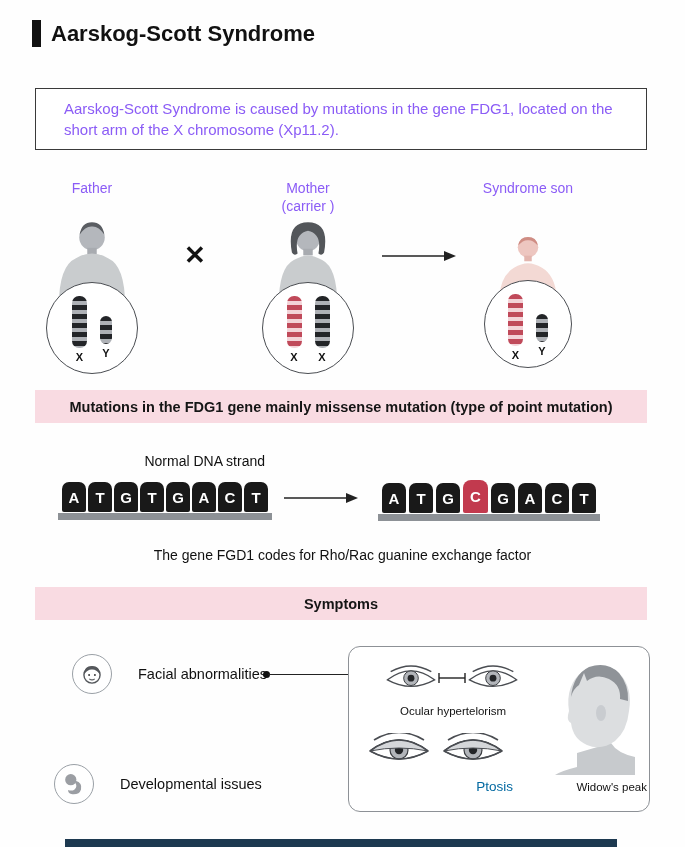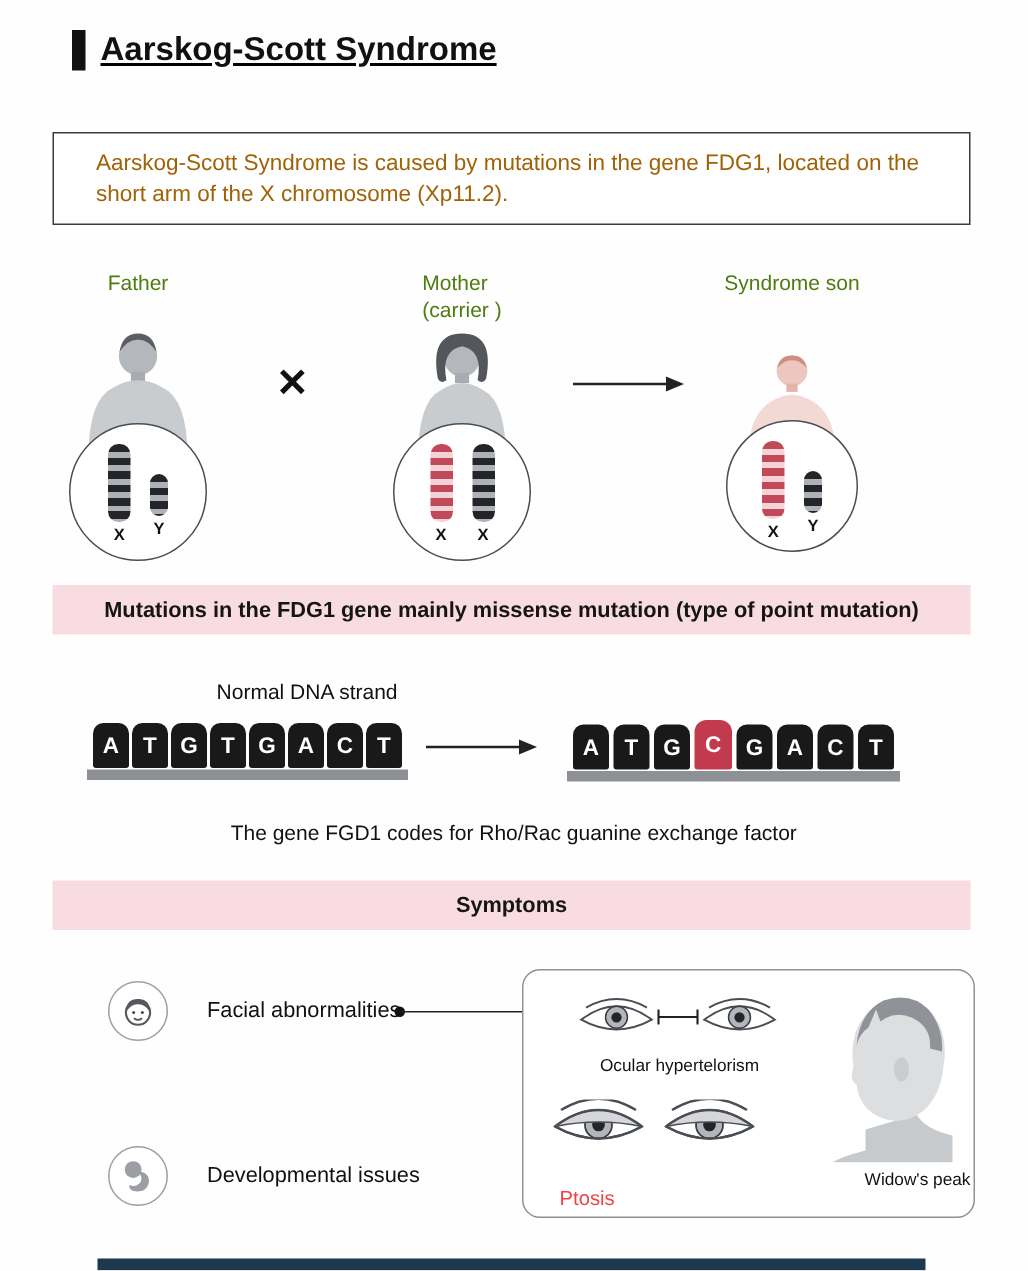--- a/index.html
+++ b/index.html
@@ -6,7 +6,7 @@
   .canvas { position:relative; width:685px; height:847px; background:#fefefe; overflow:hidden; }
 
   
-  .title-row { position:absolute; left:48px; top:20px; display:flex; align-items:flex-start; gap:10px;text-decoration:underline; }
+  .title-row { position:absolute; left:32px; top:20px; display:flex; align-items:flex-end; gap:10px; }
   .title-bar { width:9px; height:27px; background:#111; }
   .title-text { font-size:22px; font-weight:bold; color:#111; margin:0; }
 

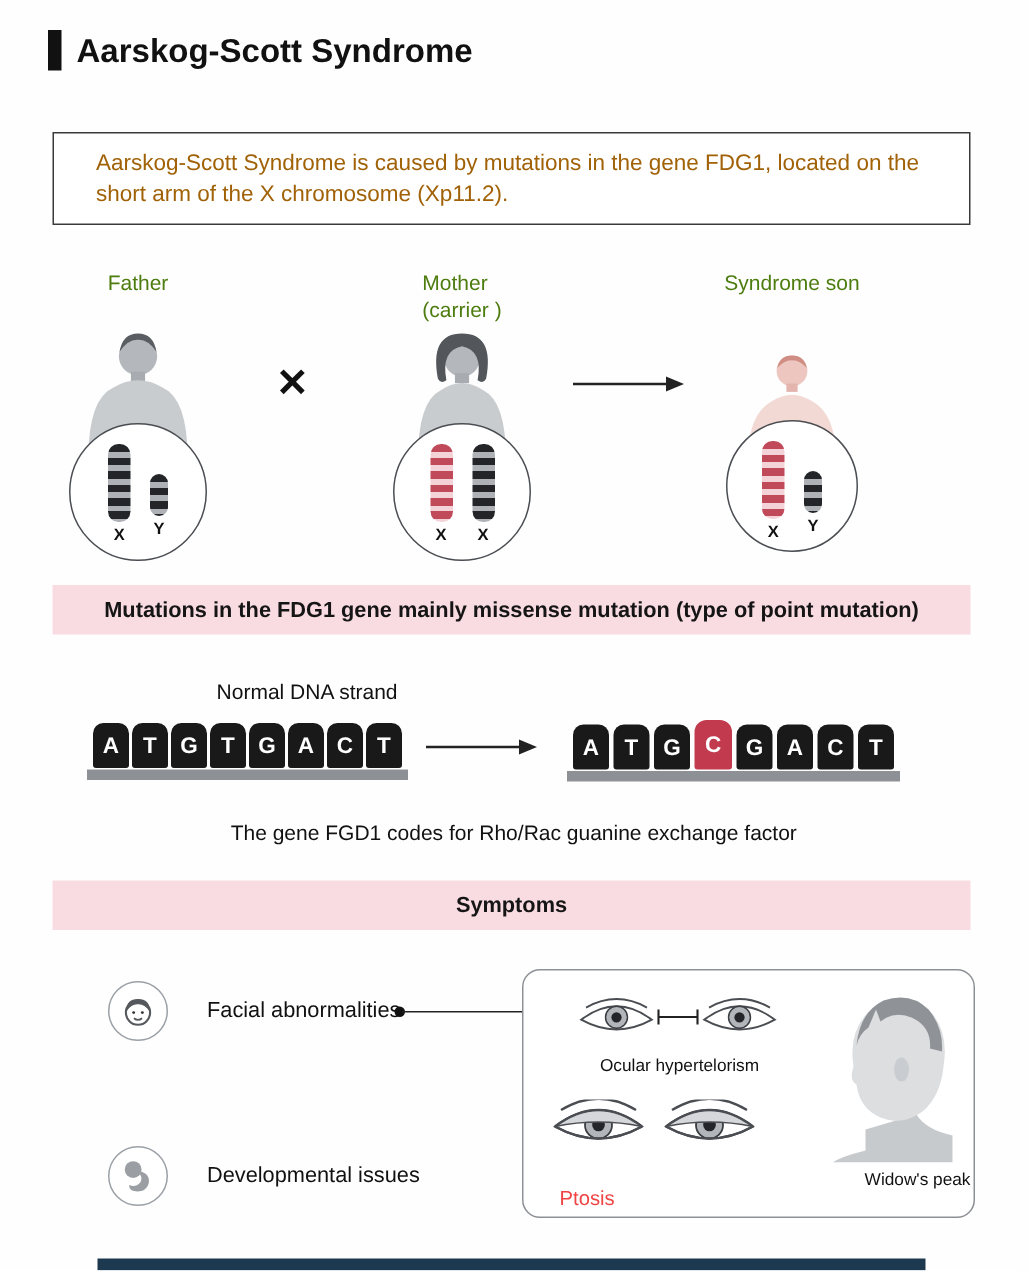--- a/index.html
+++ b/index.html
@@ -12,7 +12,7 @@
 
   
   .info-box { position:absolute; left:35px; top:88px; width:612px; height:62px; border:1.5px solid #3a3a3a; box-sizing:border-box; display:flex; align-items:center; background:#fff; }
-  .info-text { padding:0 28px; font-size:15px; color:#a16207; line-height:1.4; }
+  .info-text { padding:0 28px; font-size:15px; color:#8b5cf6; line-height:1.4; }
 
   
   .person { position:absolute; width:140px; display:flex; flex-direction:column; align-items:center; }

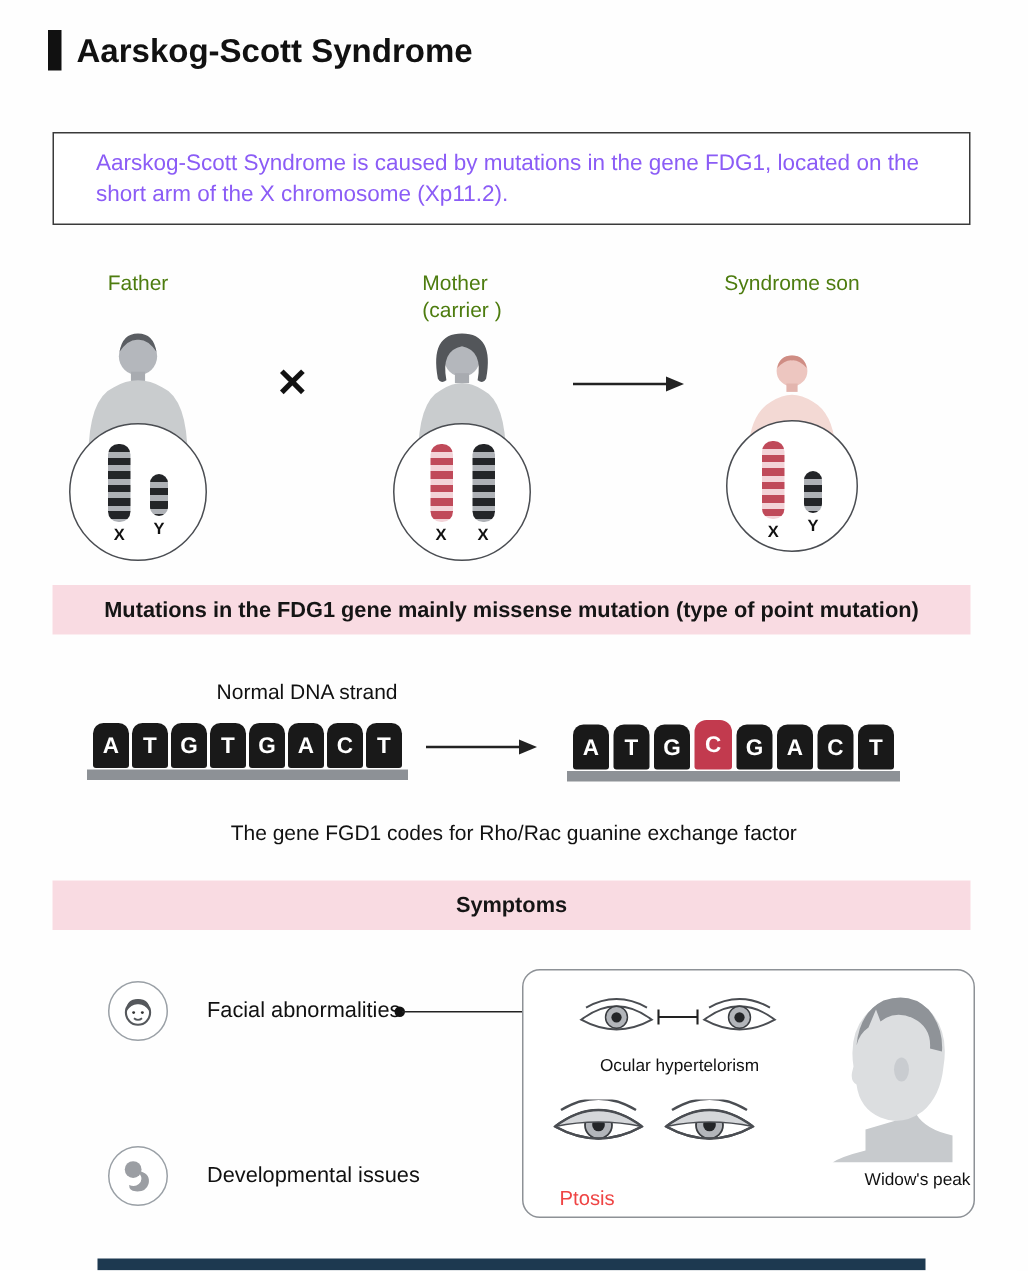--- a/index.html
+++ b/index.html
@@ -19,7 +19,7 @@
   #father { left:22px; top:180px; }
   #mother { left:238px; top:180px; }
   #son    { left:458px; top:180px; }
-  .person-label { font-size:14px; color:#4d7c0f; line-height:1.25; min-height:36px; }
+  .person-label { font-size:14px; color:#8b5cf6; text-align:center; line-height:1.25; min-height:36px; }
   .person-label span { display:block; }
   .figure { display:block; }
   #son .figure { margin-top:16px; }

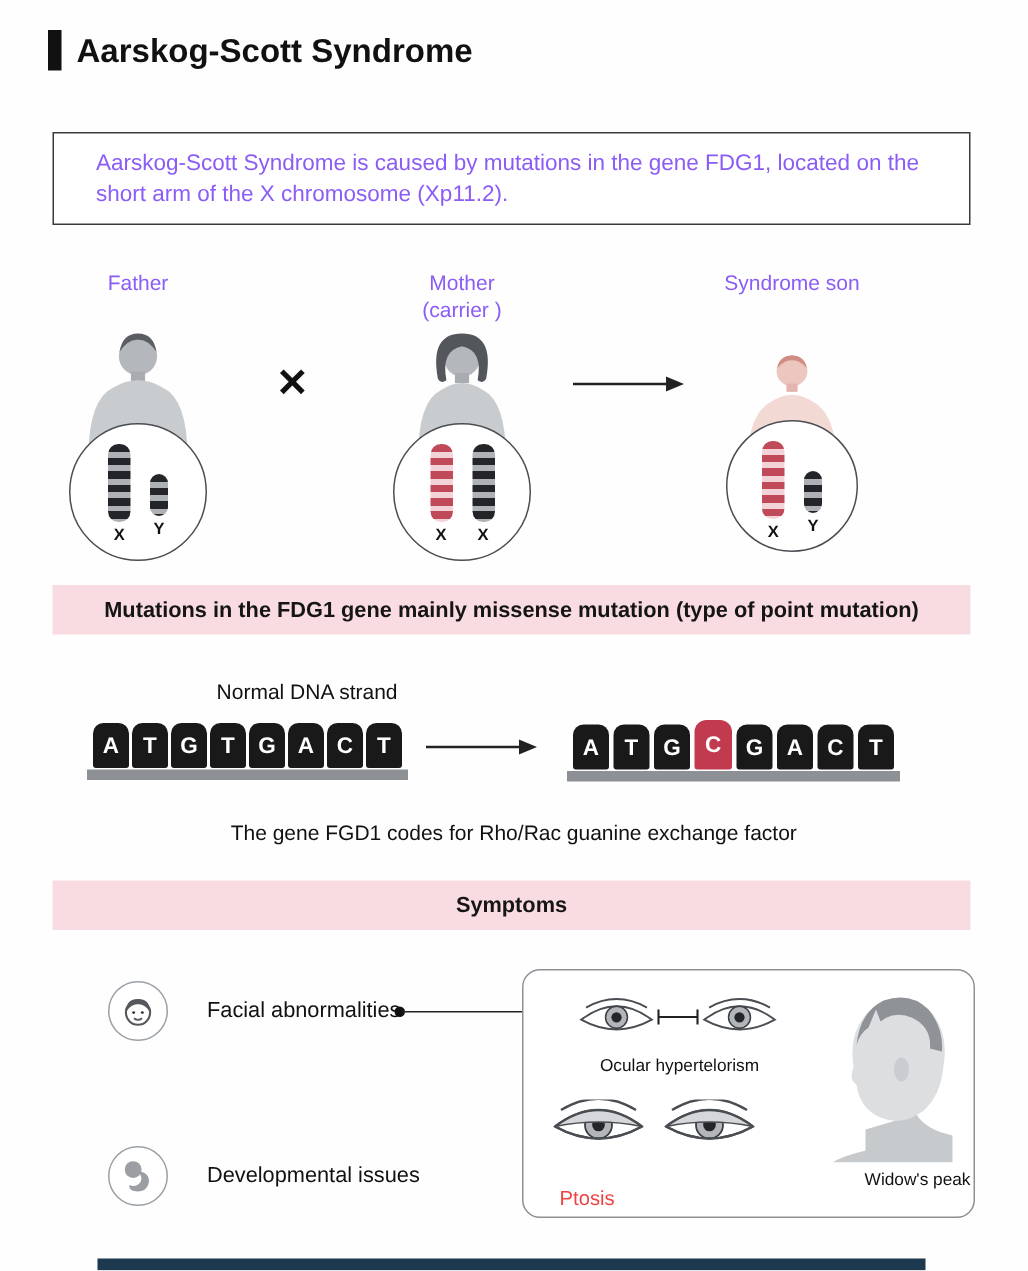--- a/index.html
+++ b/index.html
@@ -64,7 +64,7 @@
   .symptom-row { position:absolute; display:flex; align-items:center; gap:26px; }
   #row-facial   { left:72px; top:654px; }
   #row-skeletal { left:72px; top:712px; }
-  #row-dev      { left:72px; top:764px; }
+  #row-dev      { left:54px; top:764px; }
   .symptom-icon { width:40px; height:40px; border-radius:50%; border:1.5px solid #9aa0a6; background:#fff;
                   display:flex; align-items:center; justify-content:center; box-sizing:border-box; }
   .symptom-label { font-size:14.5px; color:#111; white-space:nowrap; }

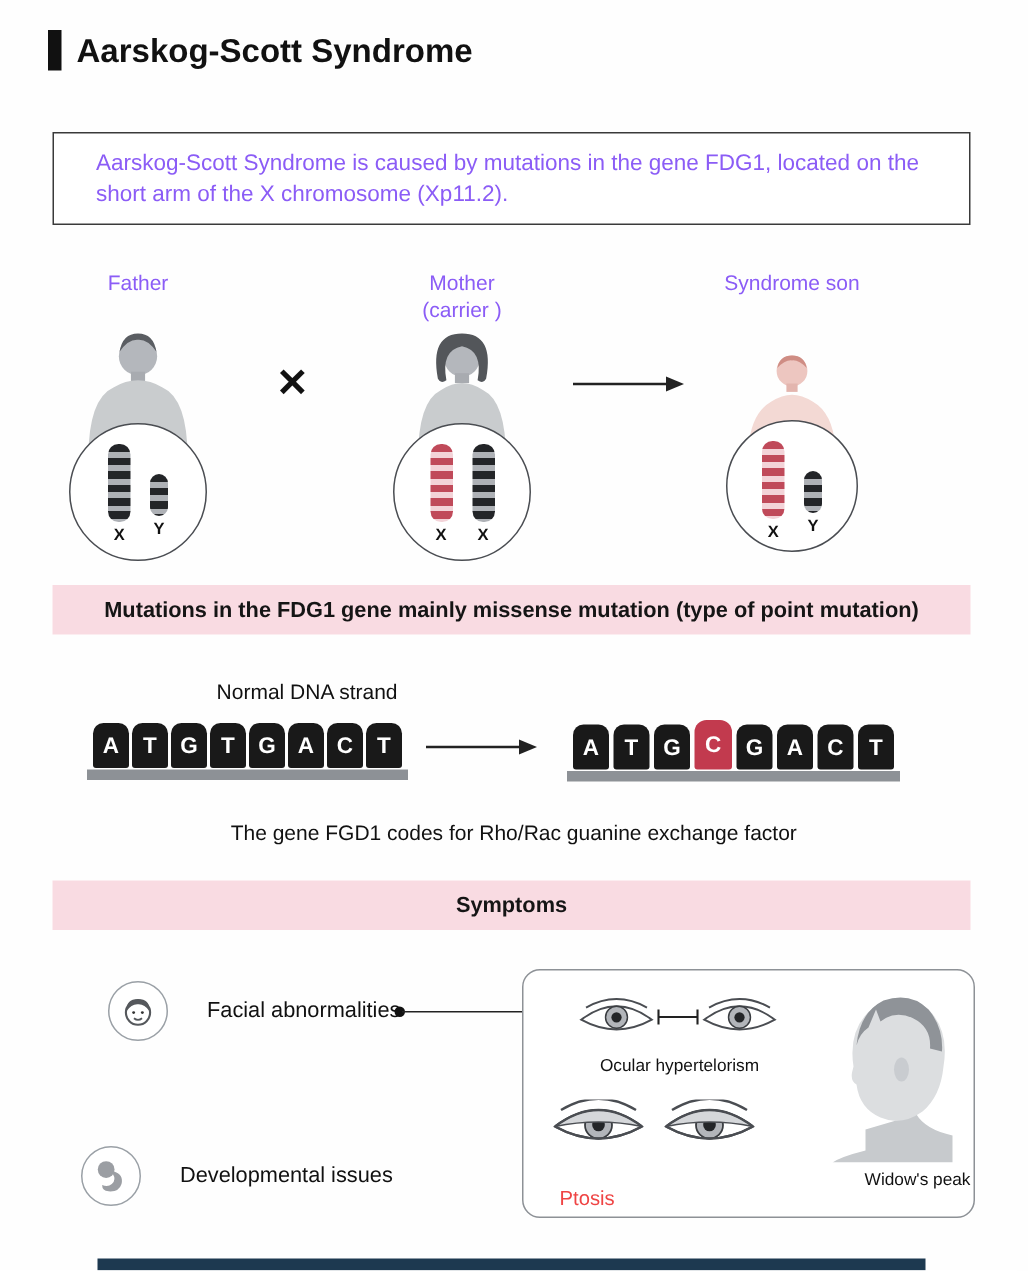--- a/index.html
+++ b/index.html
@@ -81,7 +81,7 @@
   #cap-hyper  { left:20px;  top:58px;  width:168px; text-align:center; font-size:11.5px; color:#111; }
   #ptosis-left  { left:18px; top:86px; width:64px; }
   #ptosis-right { left:92px; top:86px; width:64px; }
-  #cap-ptosis { left:24px;  top:132px; width:140px; text-align:left; font-size:13.5px; color:#ef4444;margin-top:12px; }
+  #cap-ptosis { left:24px;  top:132px; width:140px; text-align:right; font-size:13.5px; color:#0369a1; }
   #head-profile { left:186px; top:8px; width:104px; height:120px; }
   #cap-widow  { left:176px; top:134px; width:122px; text-align:right; font-size:11.5px; color:#111; }
 

